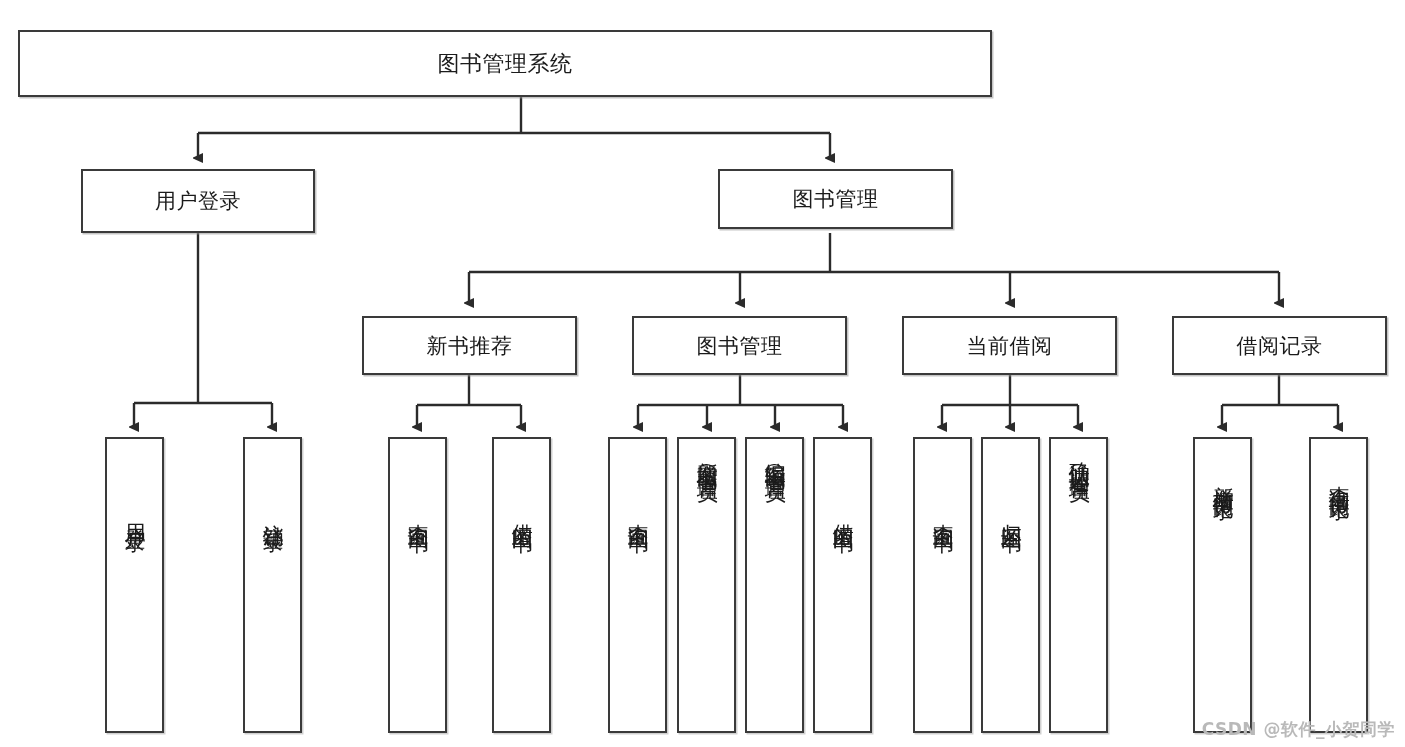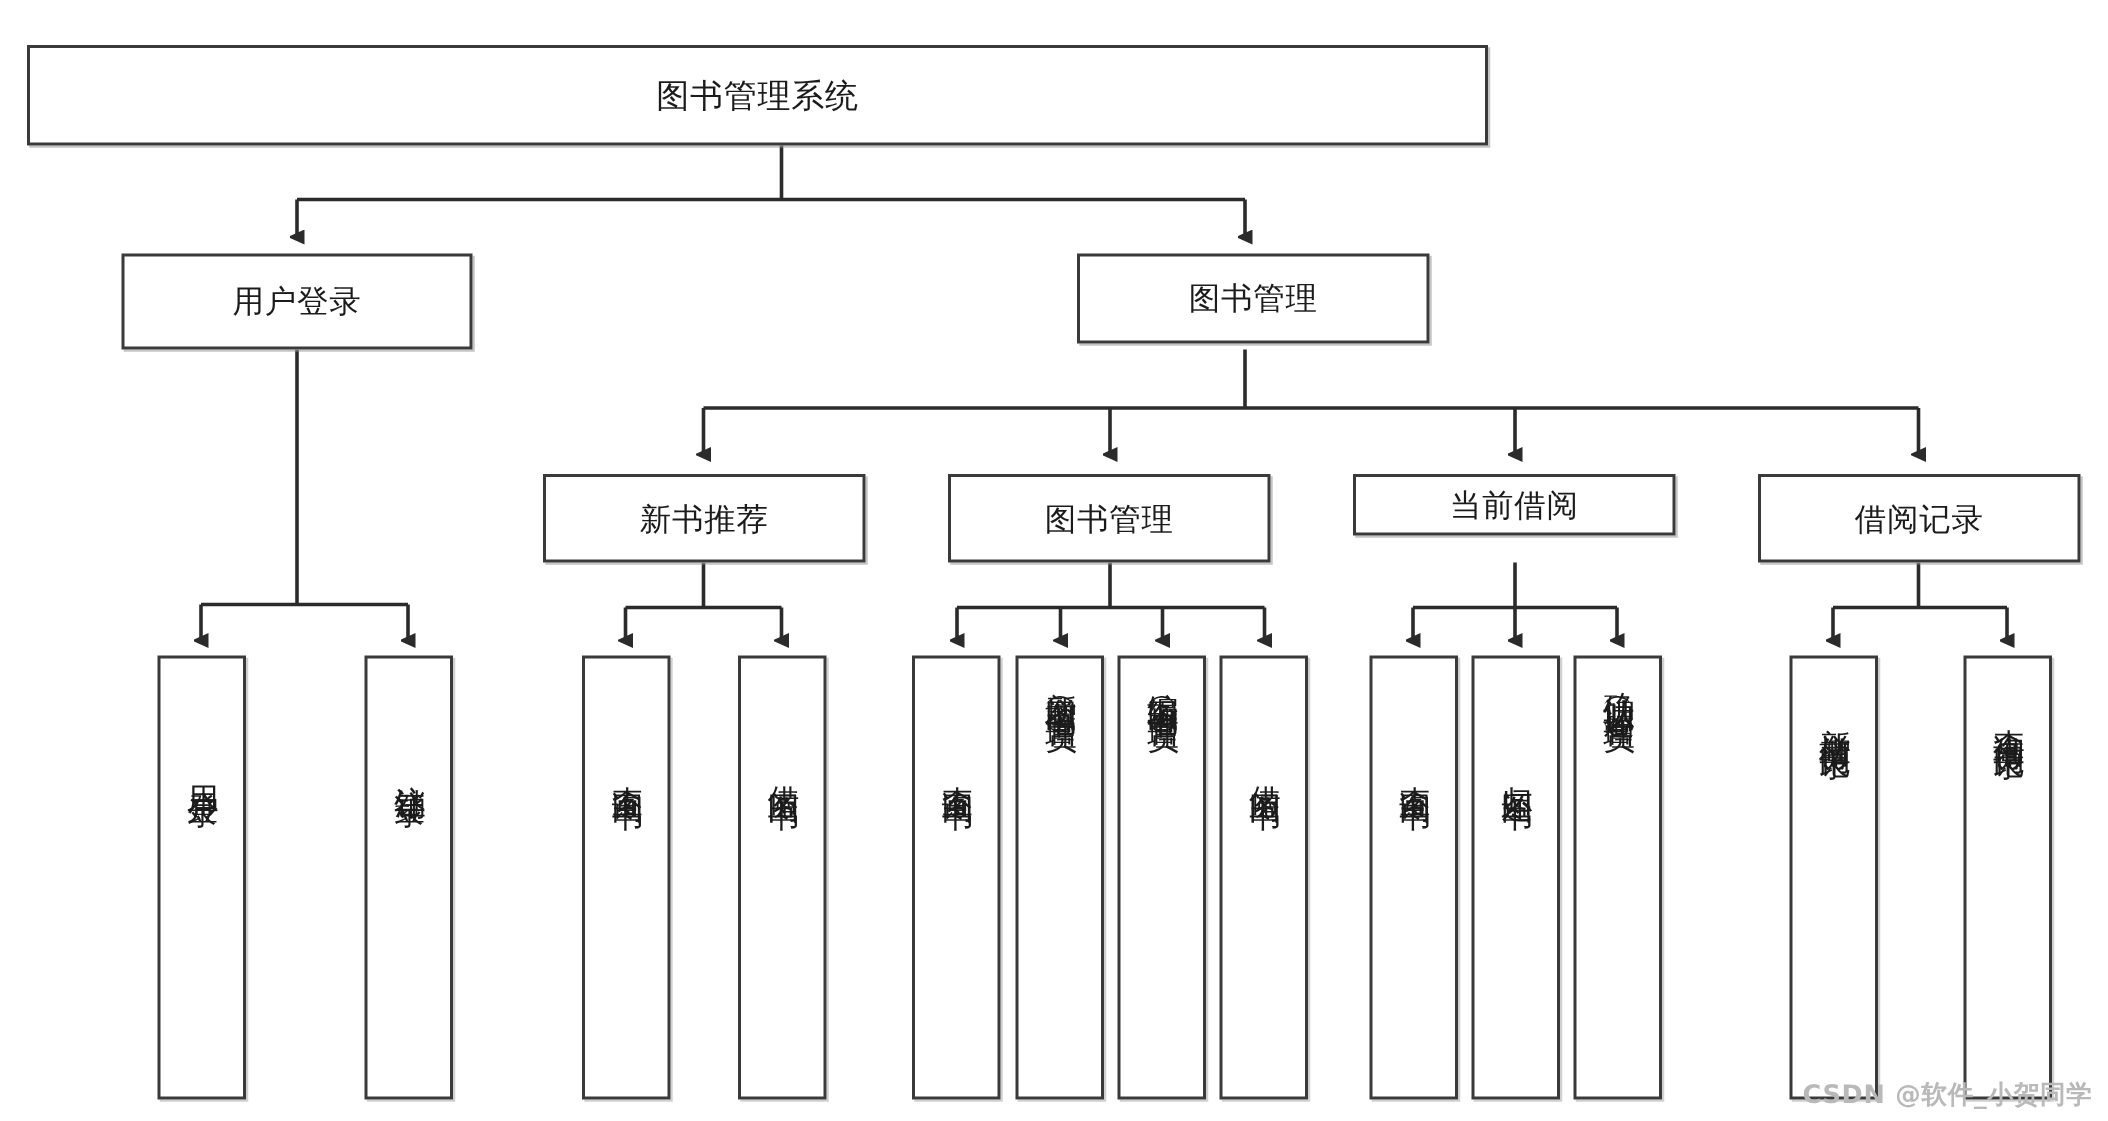--- a/index.html
+++ b/index.html
@@ -159,7 +159,7 @@
   <div class="node level-2" style="left:632px; top:316px; width:215px; height:59px;">
     <span class="node-label">图书管理</span>
   </div>
-  <div class="node level-2" style="left:902px; top:316px; width:215px; height:41px;">
+  <div class="node level-2" style="left:902px; top:316px; width:215px; height:59px;">
     <span class="node-label">当前借阅</span>
   </div>
   <div class="node level-2" style="left:1172px; top:316px; width:215px; height:59px;">

